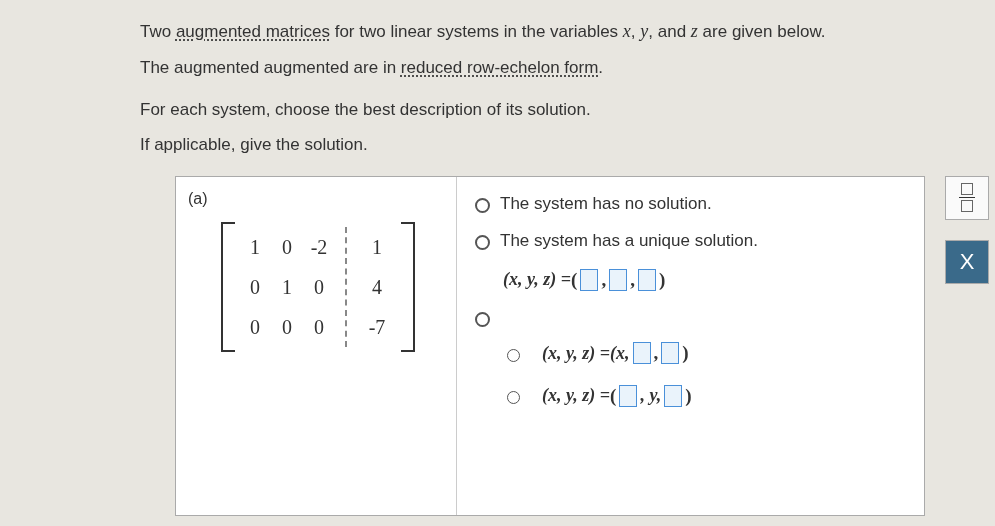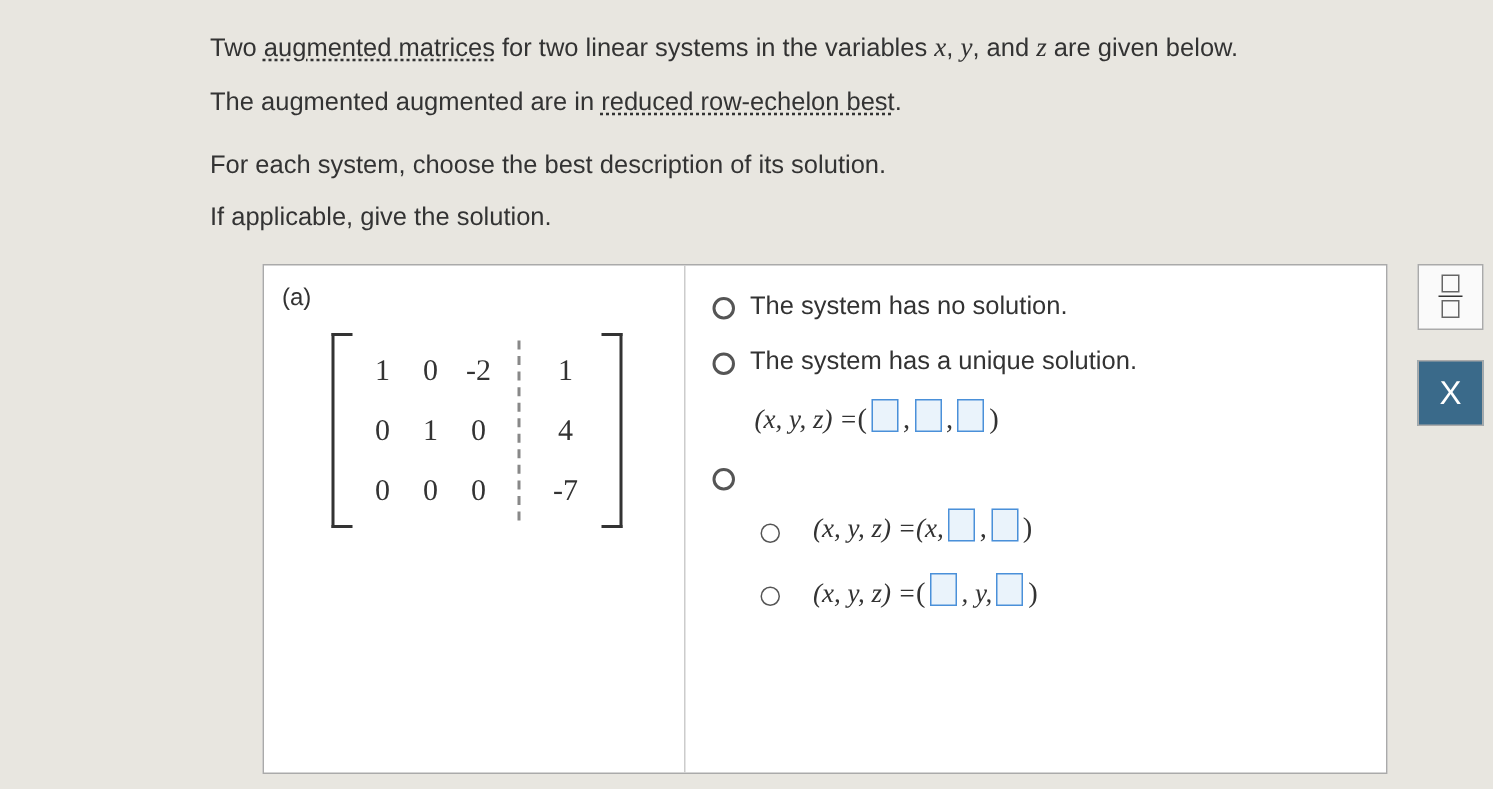--- a/index.html
+++ b/index.html
@@ -170,7 +170,7 @@
       <span>Two </span><span class="underlined">augmented matrices</span><span> for two linear systems in the variables </span><span class="ital">x</span><span>, </span><span class="ital">y</span><span>, and </span><span class="ital">z</span><span> are given below.</span>
     </p>
     <p>
-      <span>The augmented augmented are in </span><span class="underlined">reduced row-echelon best</span><span>.</span>
+      <span>The augmented augmented are in </span><span class="underlined">reduced row-echelon form</span><span>.</span>
     </p>
     <p style="margin-top:16px">For each system, choose the best description of its solution.</p>
     <p>If applicable, give the solution.</p>

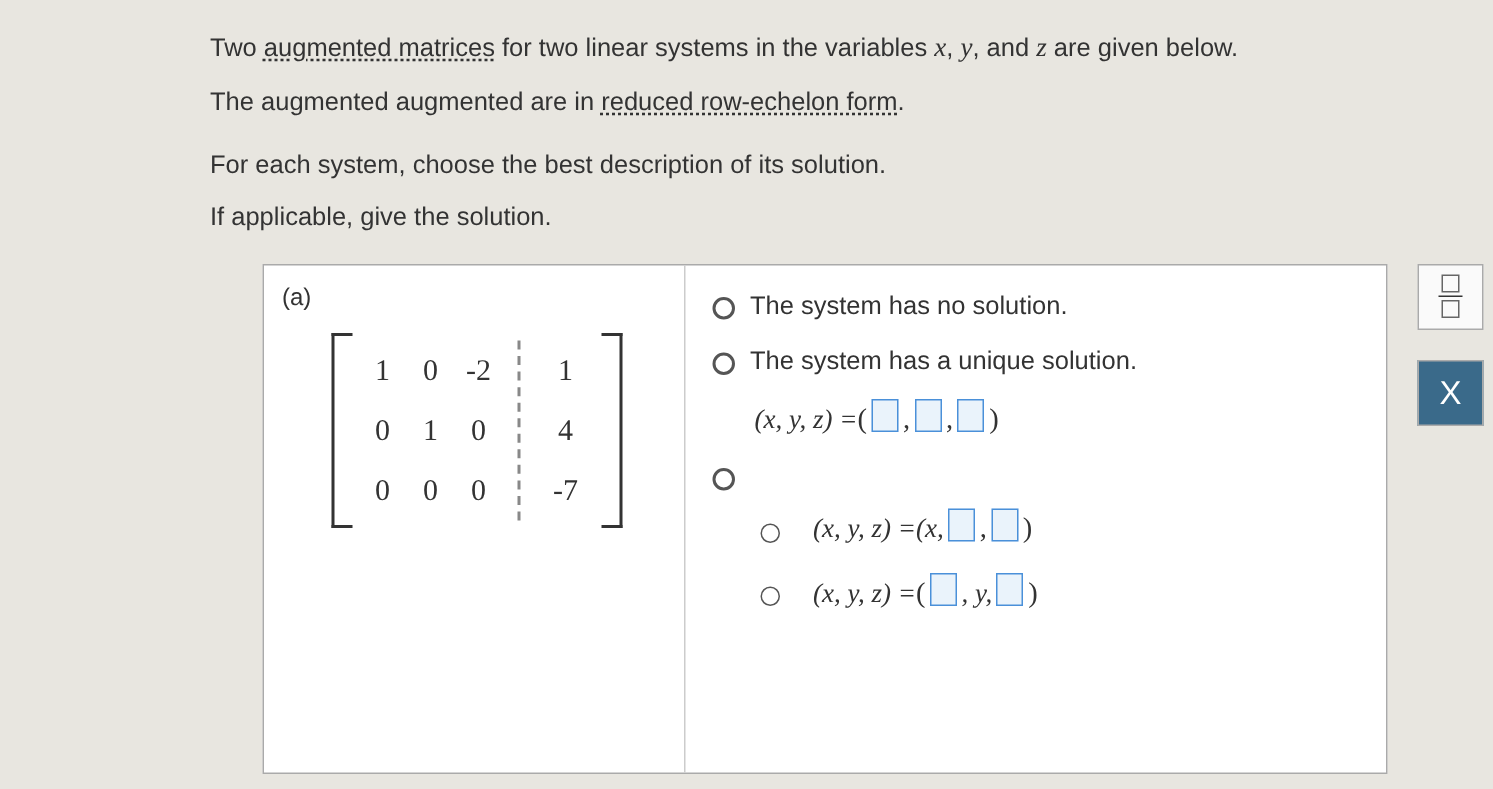--- a/index.html
+++ b/index.html
@@ -118,8 +118,10 @@
       font-family: 'Times New Roman', serif;
       font-size: 19px;
       display: flex;
+      align-items: center;
       margin-left: 28px;
       margin-bottom: 14px;
+      font-weight: bold;
     }
     .sub-option .eq { margin-left: 12px; margin-bottom: 0; }
     .blank {

